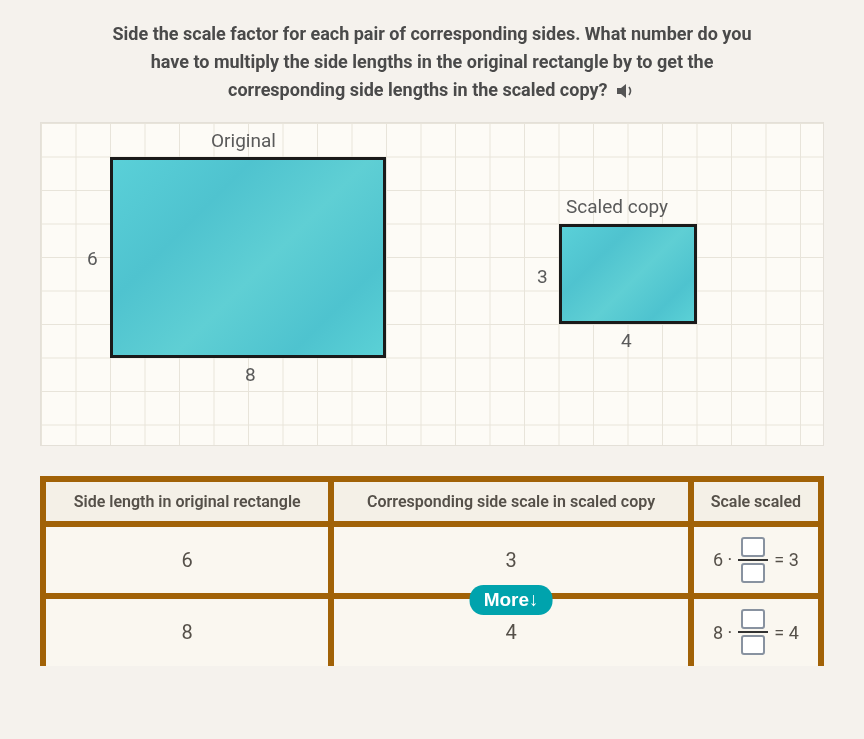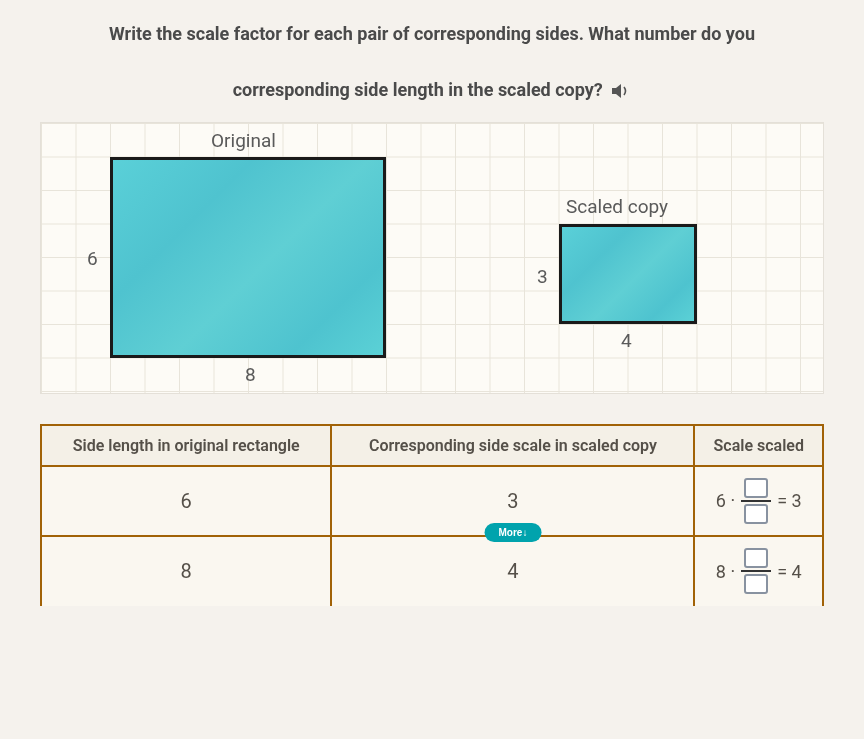--- a/index.html
+++ b/index.html
@@ -111,7 +111,7 @@
 <body>
 
 <div class="question">
-  <span>Write the scale factor for each pair of corresponding sides. What number do you</span><br>
+  <span>Side the scale factor for each pair of corresponding sides. What number do you</span><br>
   <br>
   <span>corresponding side length in the scaled copy?</span>
   <span class="speaker-icon">

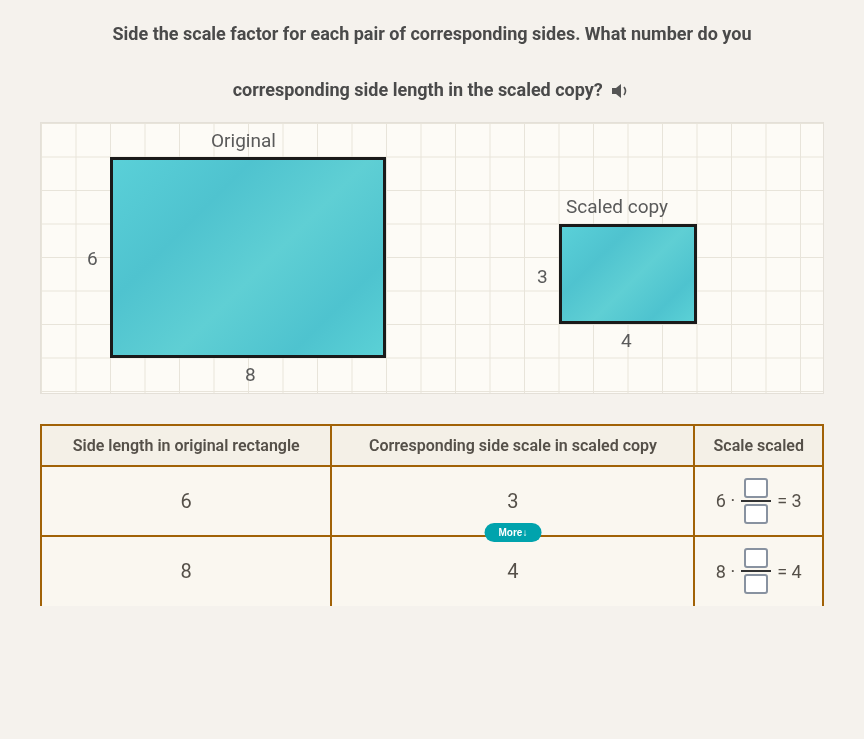--- a/index.html
+++ b/index.html
@@ -112,7 +112,7 @@
 
 <div class="question">
   <span>Side the scale factor for each pair of corresponding sides. What number do you</span><br>
-  <br>
+  <span>have to multiply the side lengths in the original rectangle by to get the</span><br>
   <span>corresponding side length in the scaled copy?</span>
   <span class="speaker-icon">
     <svg width="20" height="16" viewBox="0 0 20 16">

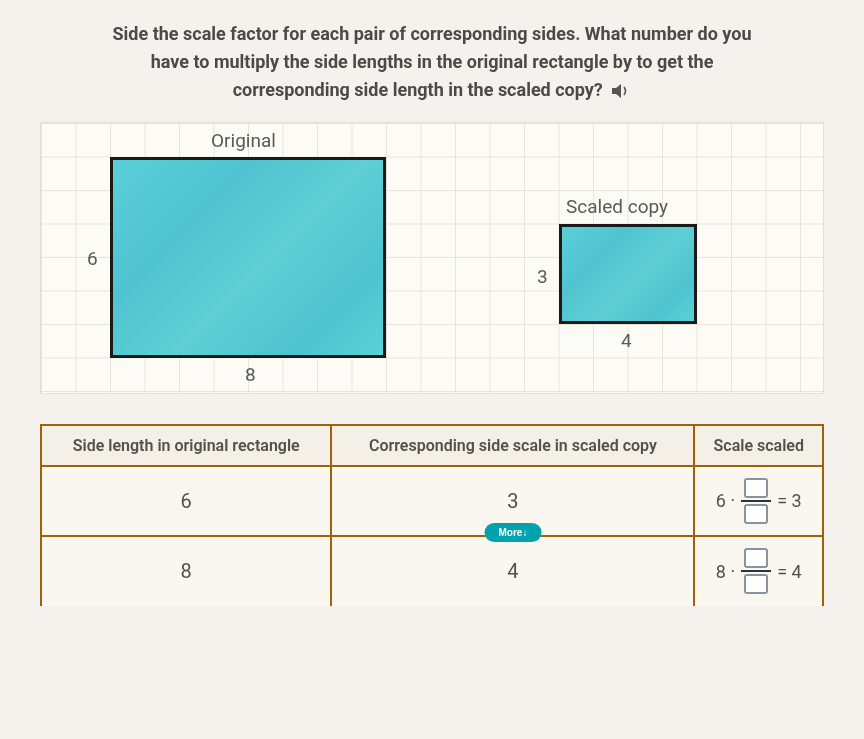--- a/index.html
+++ b/index.html
@@ -113,7 +113,7 @@
 <div class="question">
   <span>Side the scale factor for each pair of corresponding sides. What number do you</span><br>
   <span>have to multiply the side lengths in the original rectangle by to get the</span><br>
-  <span>corresponding side length in the scaled copy?</span>
+  <span>corresponding side lengths in the scaled copy?</span>
   <span class="speaker-icon">
     <svg width="20" height="16" viewBox="0 0 20 16">
       <path d="M1 5 L5 5 L10 1 L10 15 L5 11 L1 11 Z" fill="#555"></path>

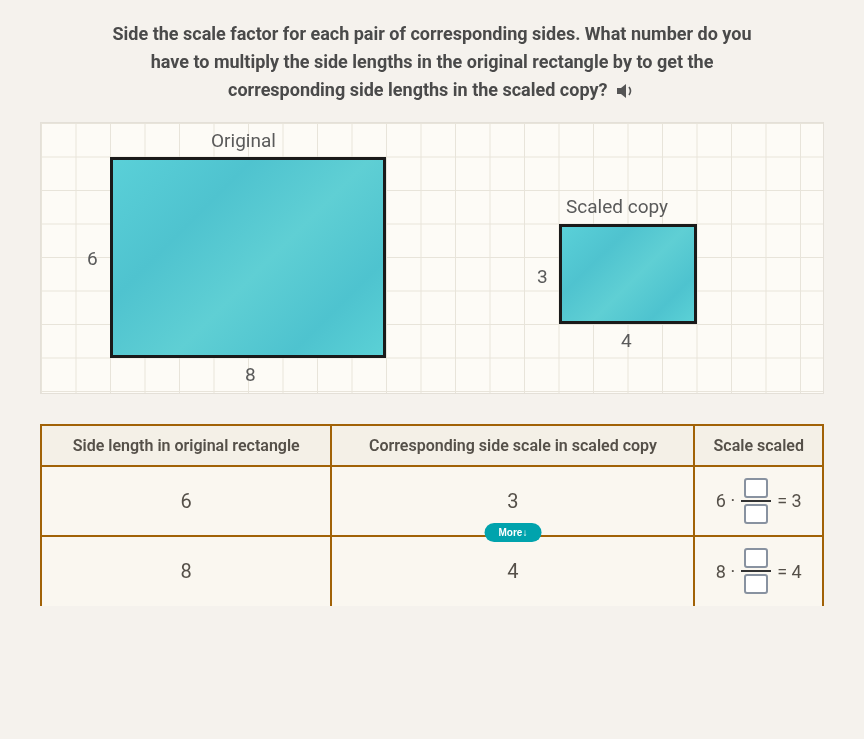--- a/index.html
+++ b/index.html
@@ -30,7 +30,7 @@
     border: 1px solid #e4e0d8;
     position: relative;
     width: 100%;
-    height: 272px;
+    height: 324px;
     margin-bottom: 30px;
   }
   .grid-lines {

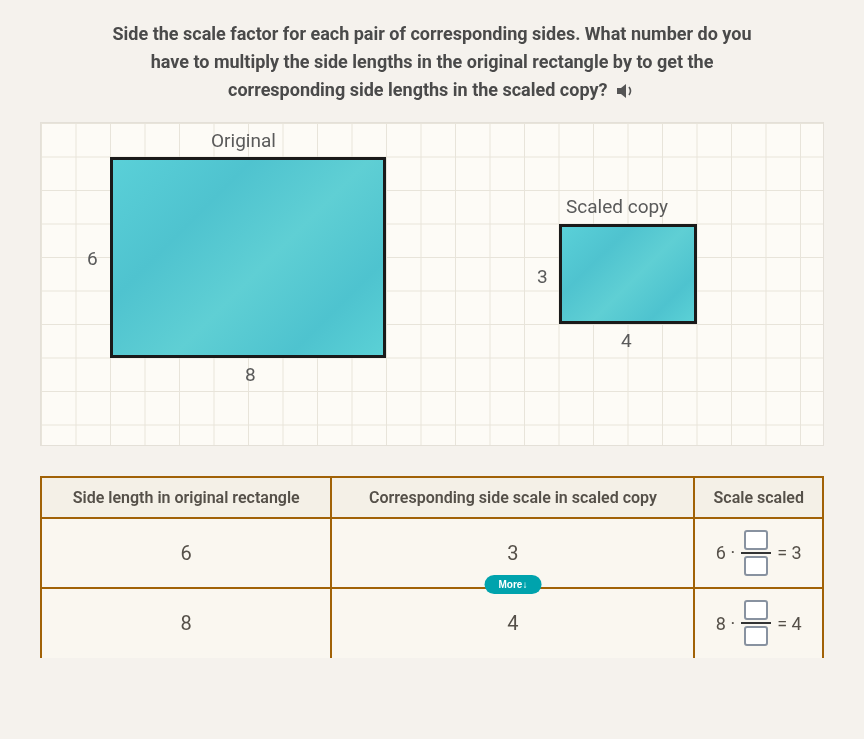--- a/index.html
+++ b/index.html
@@ -59,7 +59,7 @@
     background: #faf7f0;
   }
   .answer-table th, .answer-table td {
-    border: 2px solid #a16207;
+    border: 6px solid #a16207;
     padding: 10px 8px;
     text-align: center;
     color: #555049;

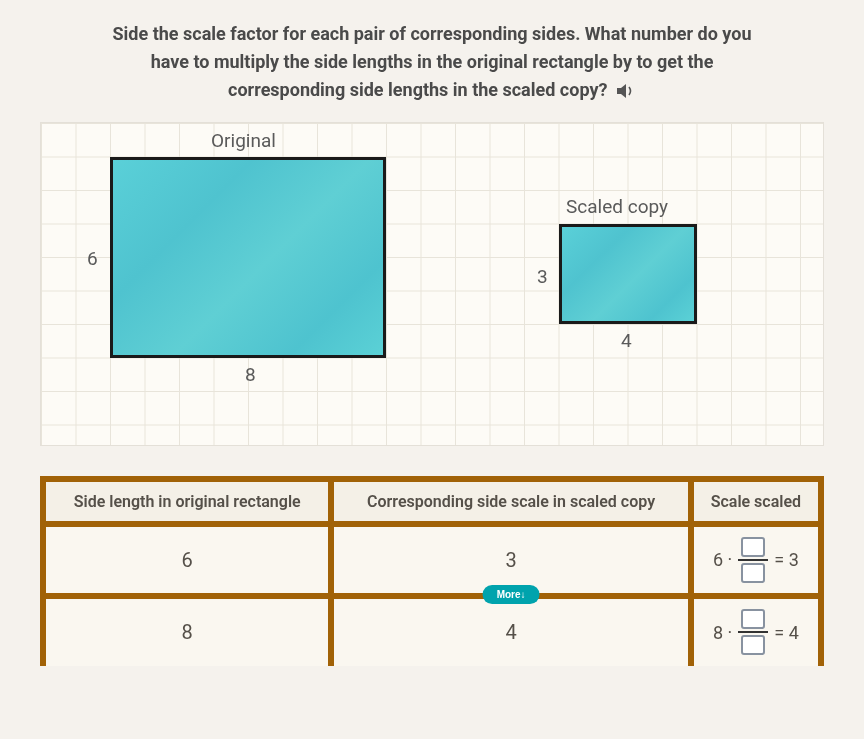--- a/index.html
+++ b/index.html
@@ -82,7 +82,7 @@
     color: #fff;
     border-radius: 14px;
     padding: 4px 14px;
-    font-size: 10px;
+    font-size: 19px;
     font-weight: 600;
     display: flex; align-items:center; 
     border: none;

